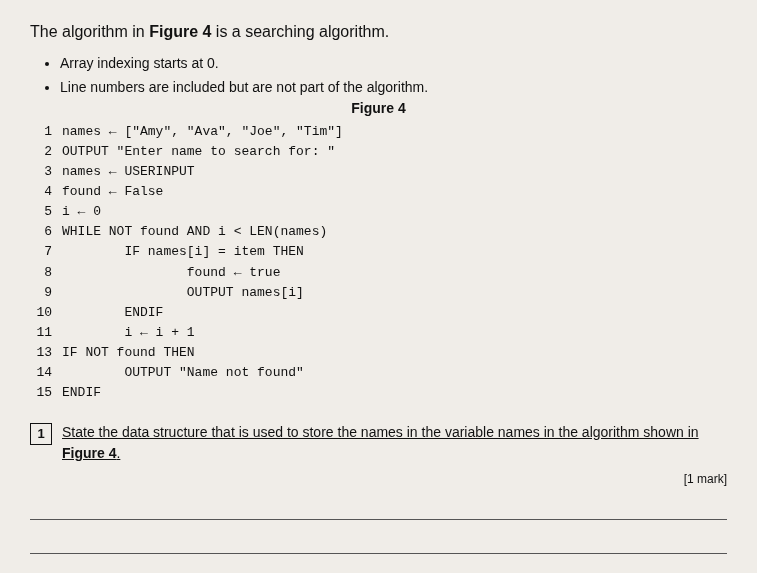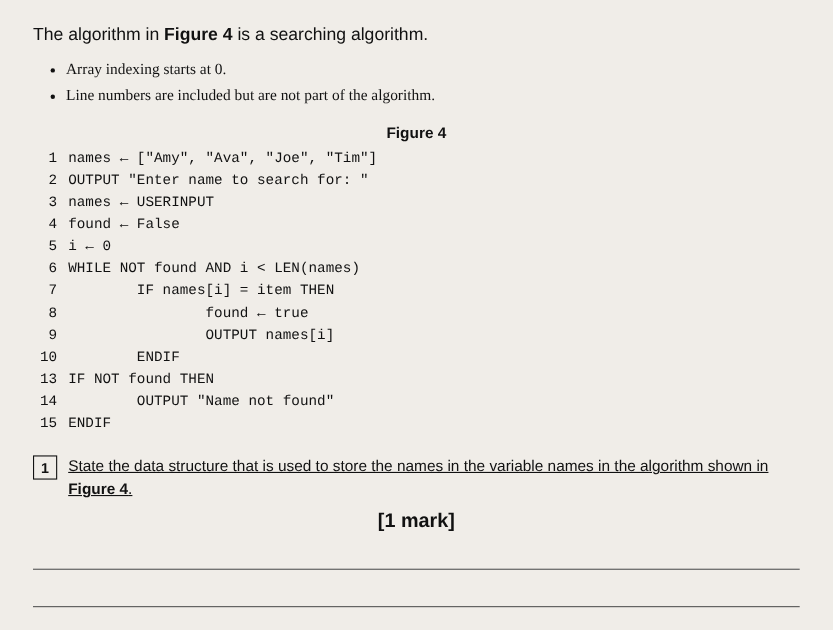--- a/index.html
+++ b/index.html
@@ -27,10 +27,9 @@
     .bullet-list {
       list-style: disc;
       margin-left: 30px;
-      margin-bottom: 12px;
+      margin-bottom: 0;
       font-size: 14px;
       line-height: 1.7;
-      font-family: Liberation Serif, serif;
     }
     .figure-title {
       text-align: center;

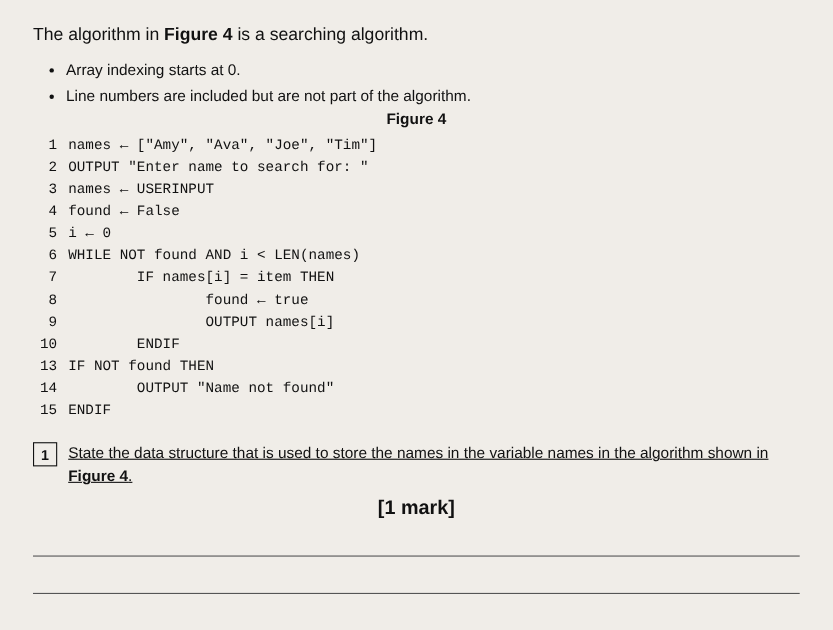--- a/index.html
+++ b/index.html
@@ -155,6 +155,10 @@
       <span class="line-code">        ENDIF</span>
     </div>
     <div class="code-line">
+      <span class="line-num">11</span>
+      <span class="line-code">        i ← i + 1</span>
+    </div>
+    <div class="code-line">
       <span class="line-num">13</span>
       <span class="line-code">IF NOT found THEN</span>
     </div>

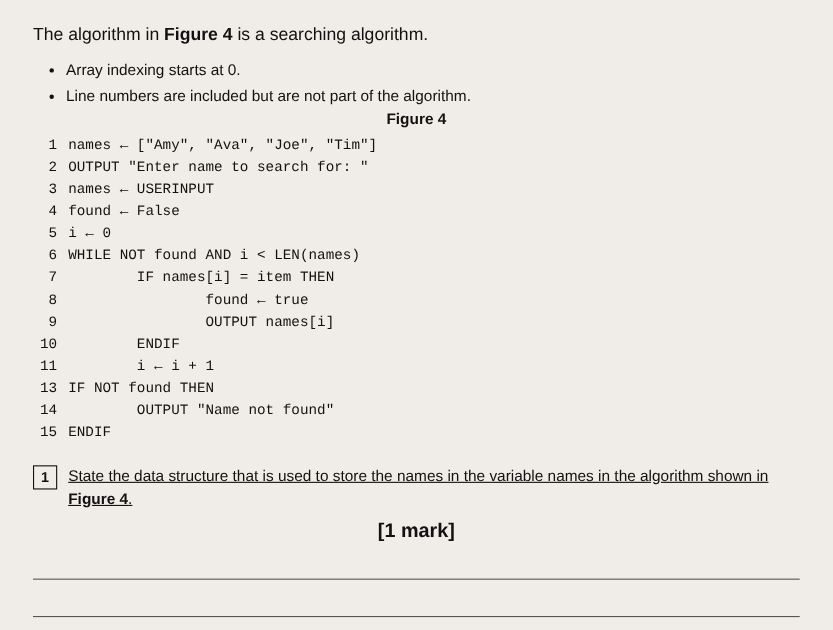--- a/index.html
+++ b/index.html
@@ -87,9 +87,9 @@
       text-decoration: underline;
     }
     .mark-label {
-      text-align: center;
-      font-size: 18px;
-      font-weight: bold;
+      text-align: right;
+      font-size: 12px;
+      font-weight: normal;
       margin-bottom: 8px;
     }
     .answer-line {

